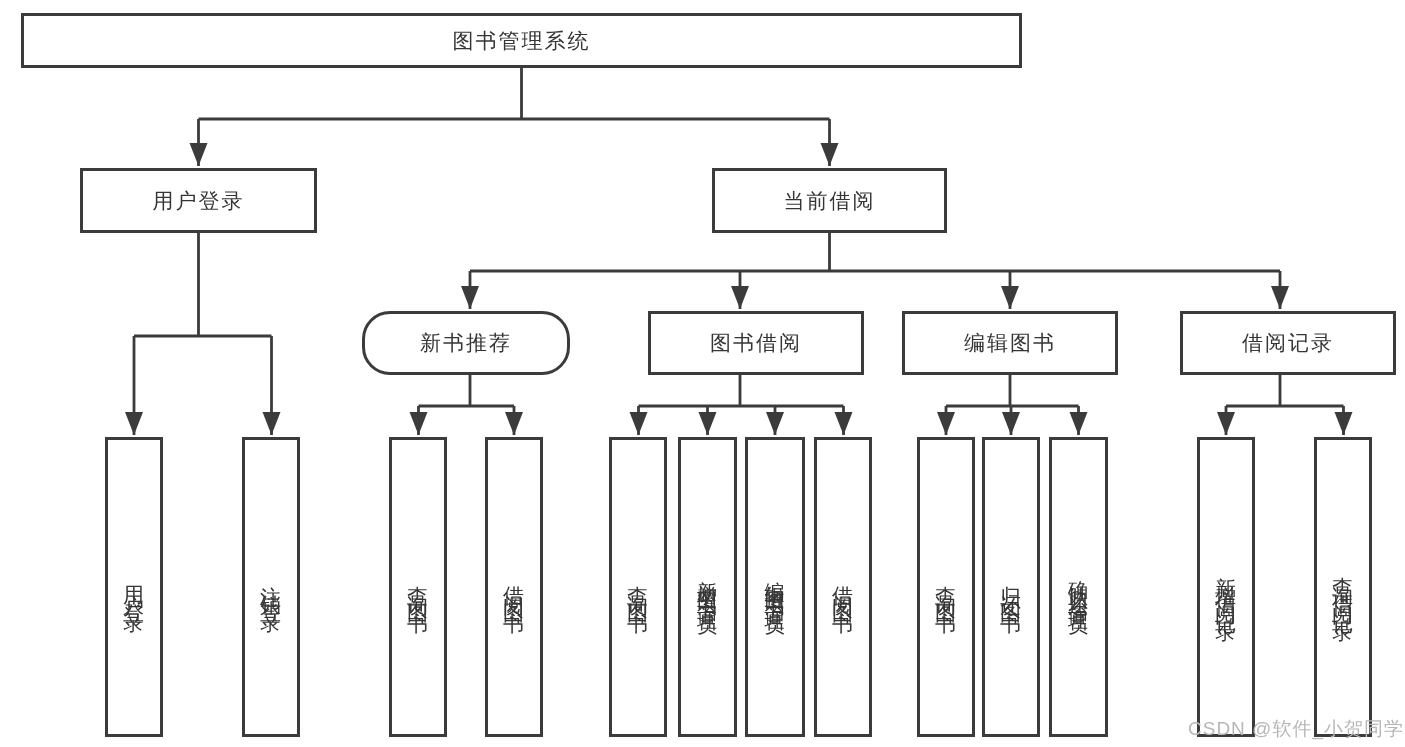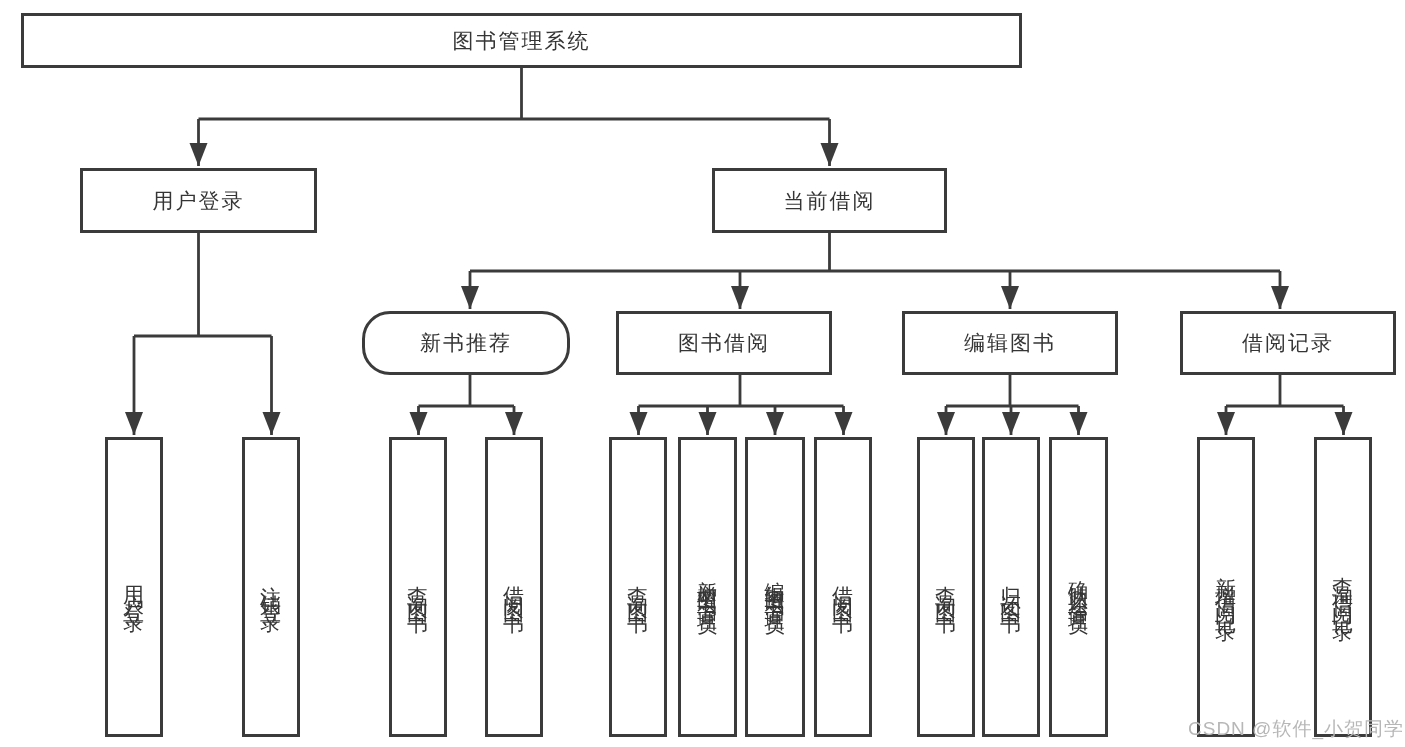--- a/index.html
+++ b/index.html
@@ -43,7 +43,7 @@
   .n-l2a{left:80px;top:168px;width:237px;height:65px;}
   .n-l2b{left:712px;top:168px;width:235px;height:65px;}
   .n-l3a{left:362px;top:311px;width:208px;height:64px;border-radius:28px;}
-  .n-l3b{left:616px;top:311px;width:216px;height:64px;}
+  .n-l3b{left:648px;top:311px;width:216px;height:64px;}
   .n-l3c{left:902px;top:311px;width:216px;height:64px;}
   .n-l3d{left:1172px;top:311px;width:216px;height:64px;margin-left:8px;}
   .n-a1{left:105px;top:437px;width:58px;height:300px;}

